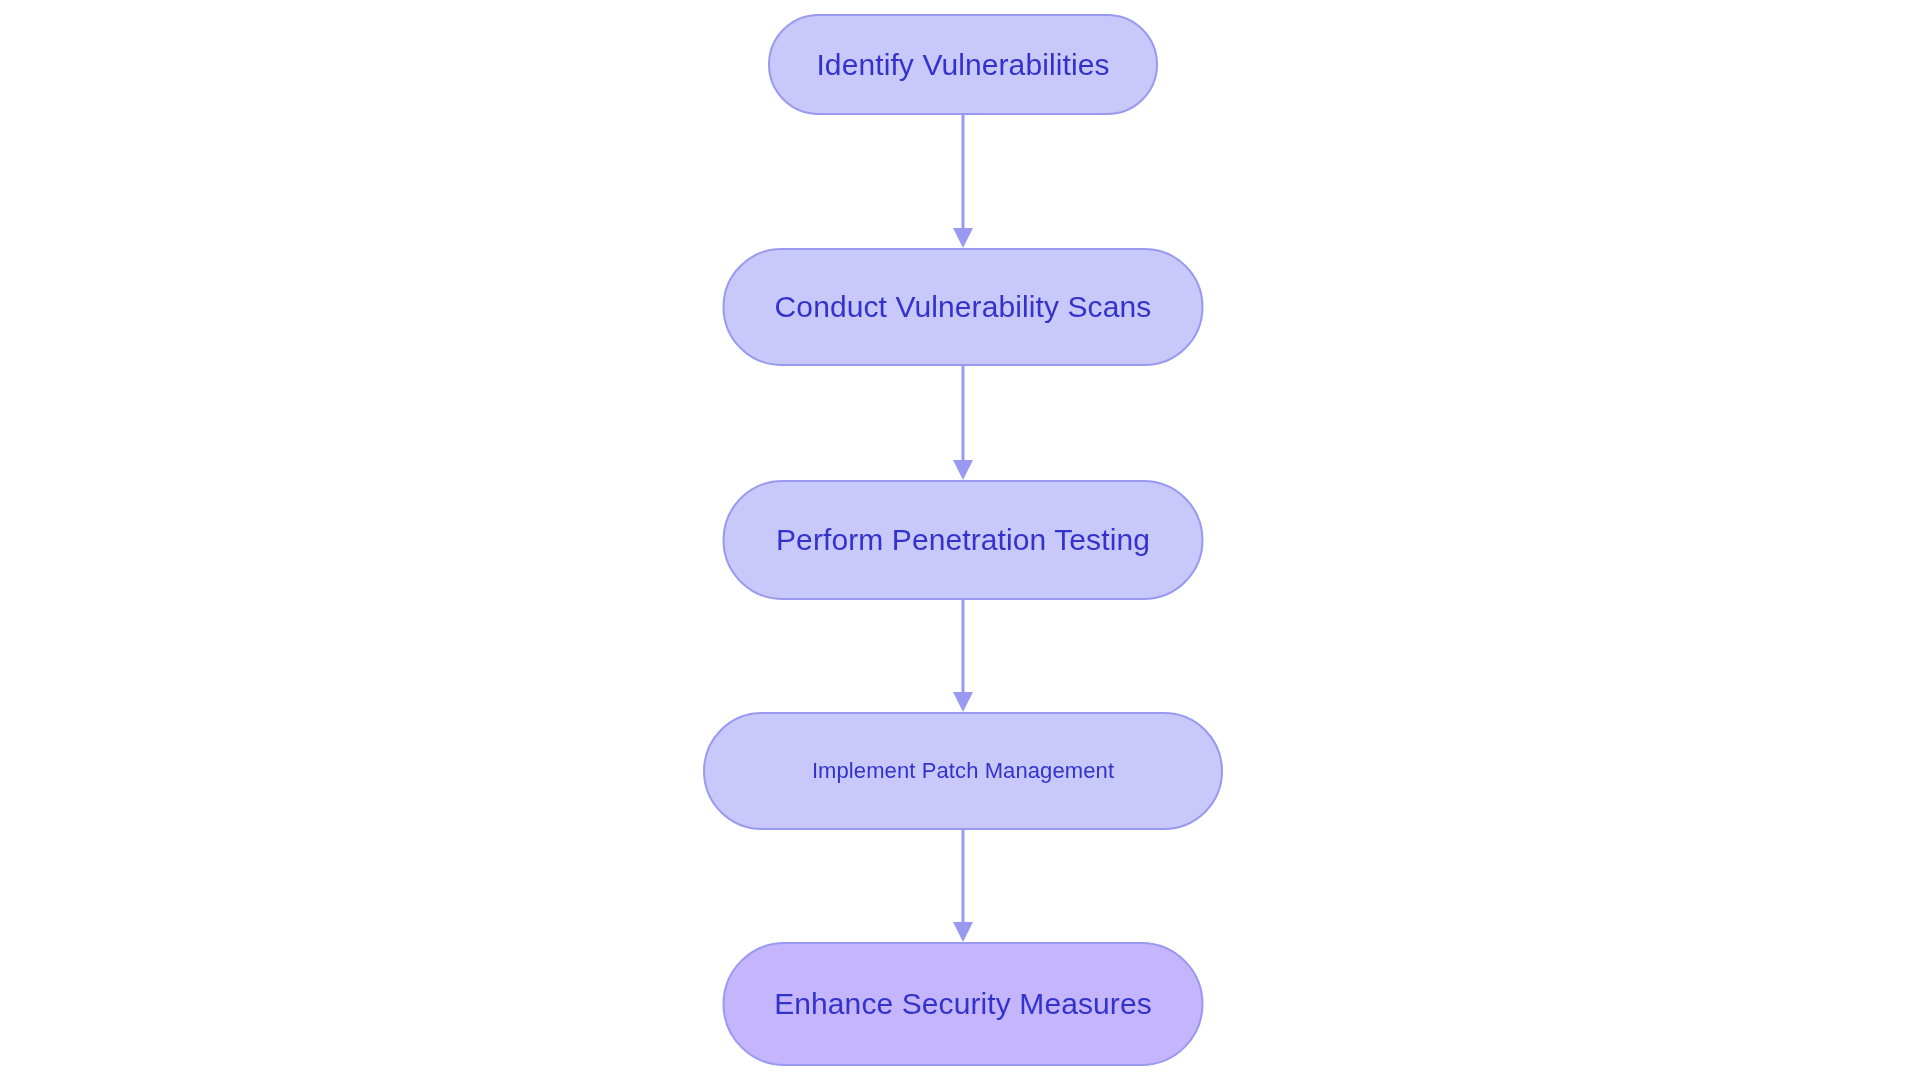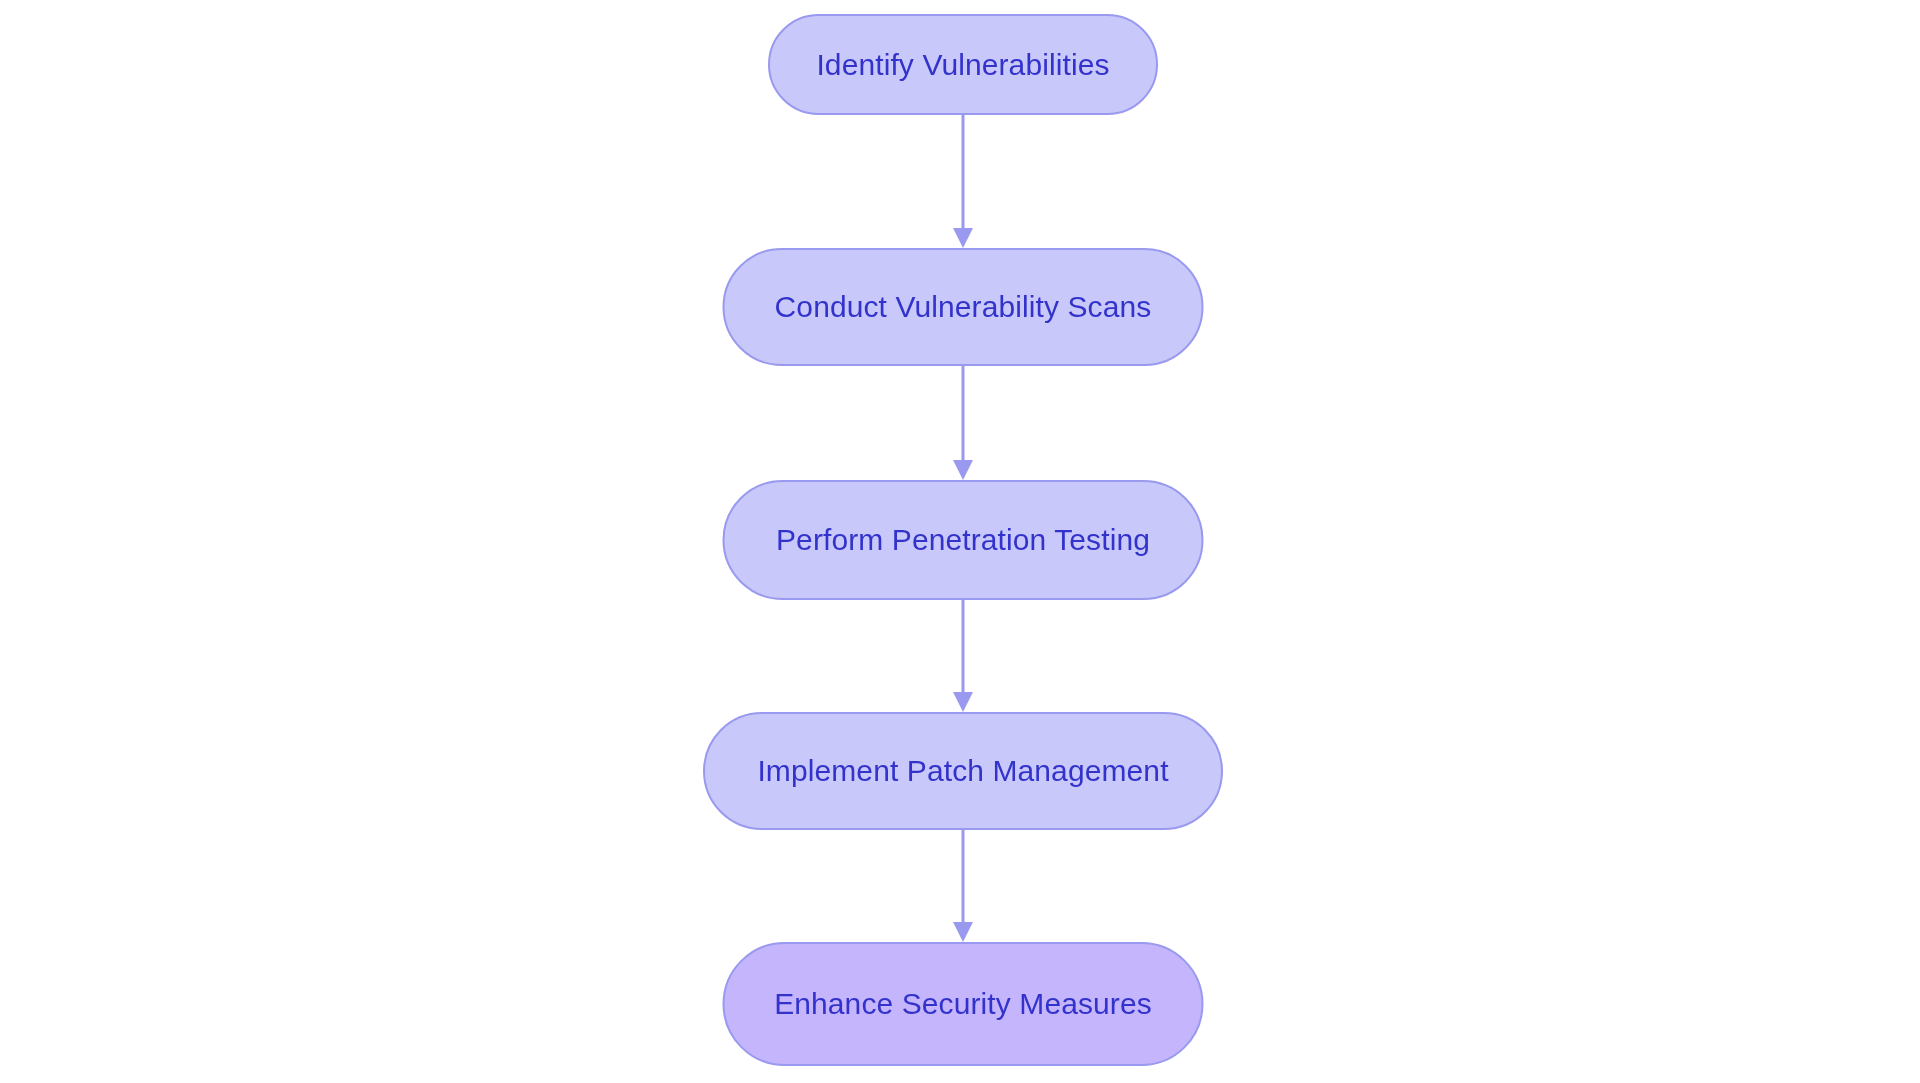--- a/index.html
+++ b/index.html
@@ -109,7 +109,7 @@
     </div>
 
     <div class="flow-node" style="left: 963px; top: 712px; width: 520px; height: 118px; background: rgb(200, 200, 250); border-color: rgb(153, 153, 240); border-width: 2px;">
-      <span class="flow-node-label" style="color: rgb(51, 51, 204); font-size: 30px;">Implement Patch Management</span>
+      <span class="flow-node-label" style="color: rgb(51, 51, 204); font-size: 22px;">Implement Patch Management</span>
     </div>
 
     <div class="flow-node" style="left: 963px; top: 942px; width: 481px; height: 124px; background: #c4b5fd; border-color: rgb(153, 153, 240); border-width: 2px;">

